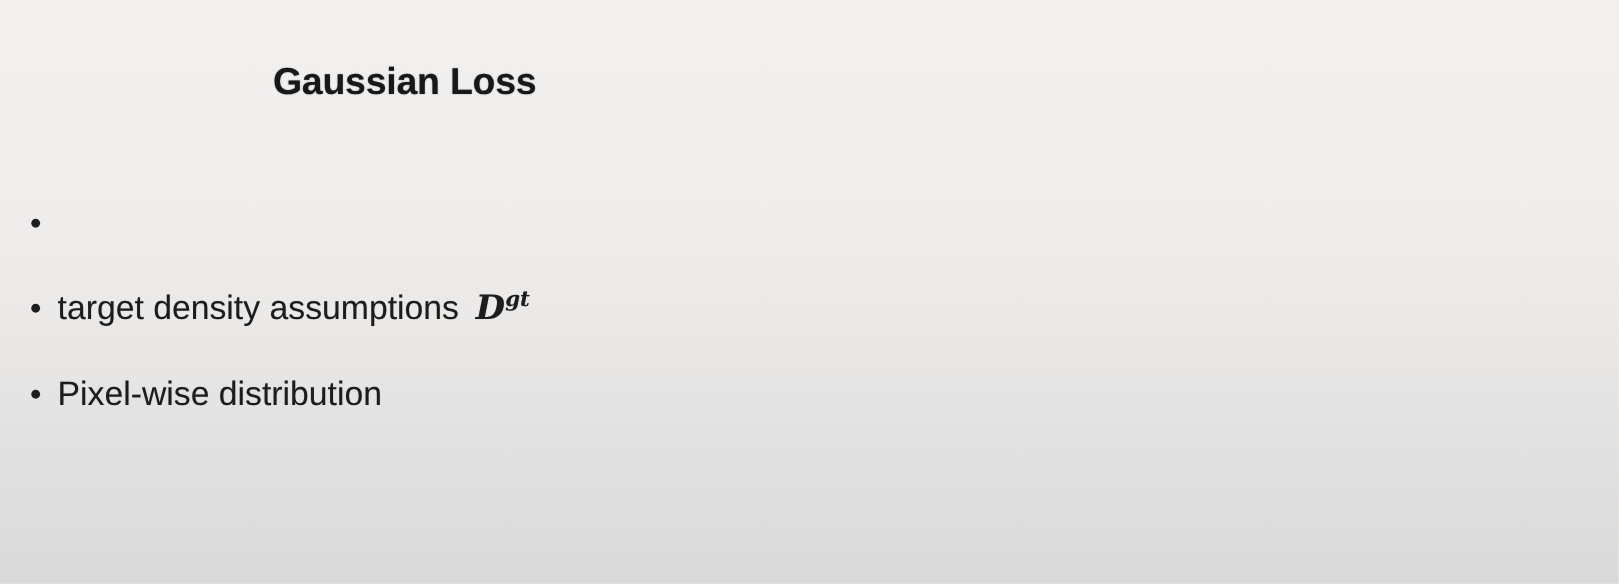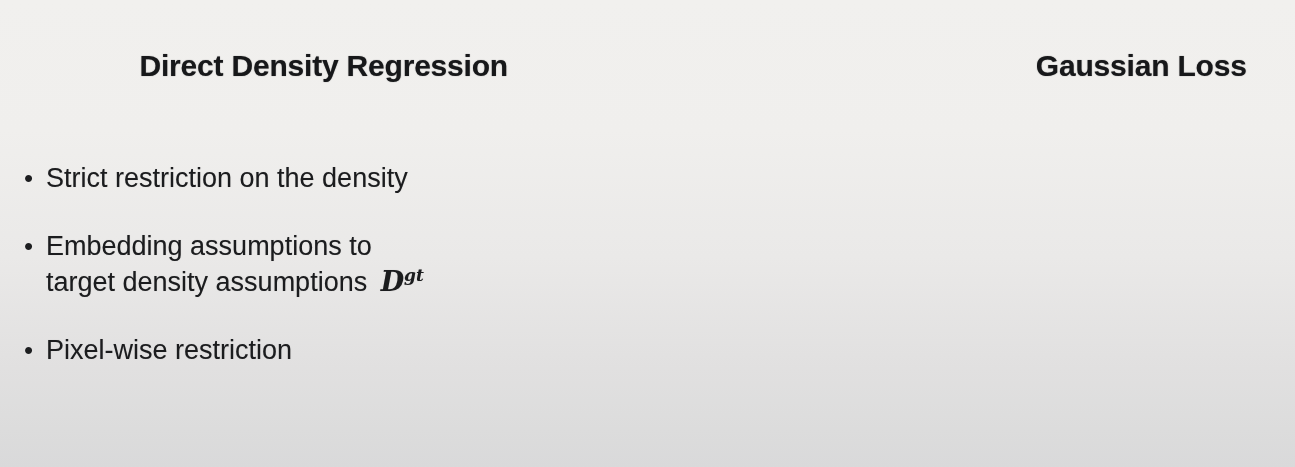--- a/index.html
+++ b/index.html
@@ -119,9 +119,6 @@
 <div id="slide">
 
   <div class="titles">
-    <div class="title-cell left">
-      <div class="slide-title">Direct Density Regression</div>
-    </div>
     <div class="title-cell right">
       <div class="slide-title">Gaussian Loss</div>
     </div>

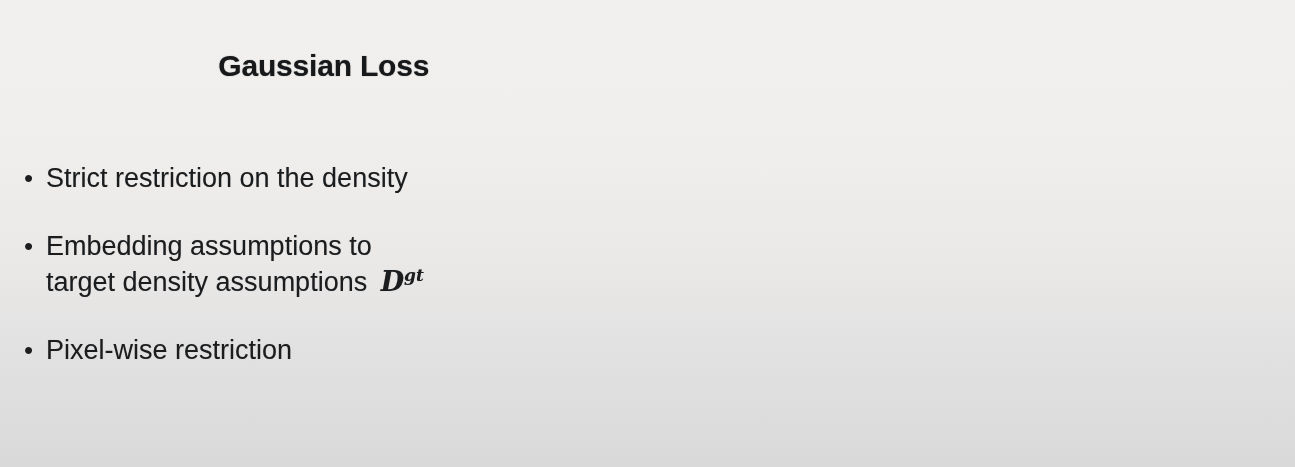--- a/index.html
+++ b/index.html
@@ -131,7 +131,6 @@
       <div class="bullet-row">
         <div class="bullet-dot">•</div>
         <div class="bullet-text">
-          <span class="ln">Strict restriction on the density</span>
         </div>
       </div>
 

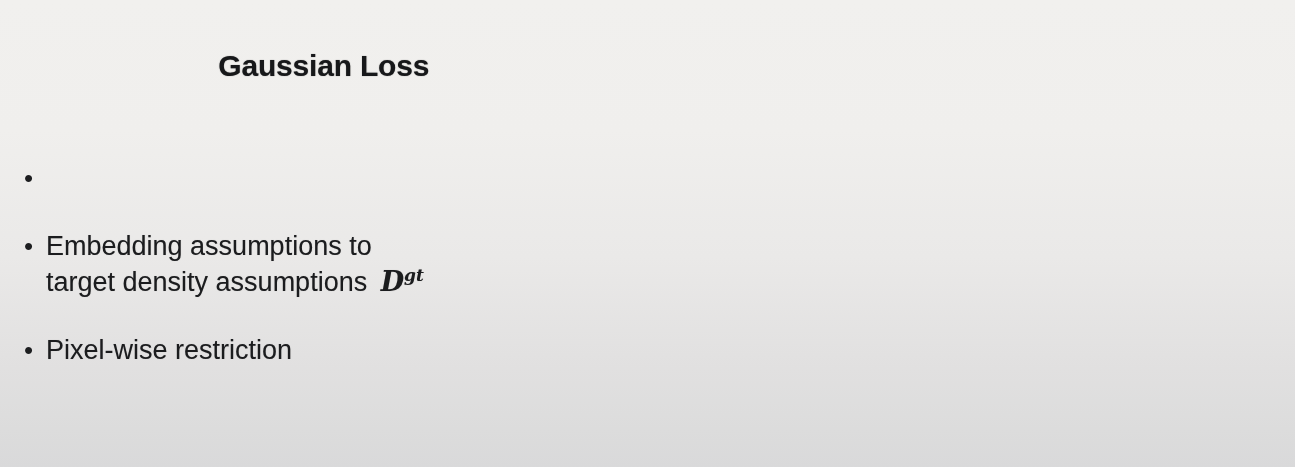--- a/index.html
+++ b/index.html
@@ -137,7 +137,6 @@
       <div class="bullet-row">
         <div class="bullet-dot">•</div>
         <div class="bullet-text">
-          <span class="ln">Embedding assumptions to</span>
           <span class="ln">
             <span>target density assumptions</span>
             <span class="mathvar spaced-left"><span>D</span><span class="sup">gt</span></span>

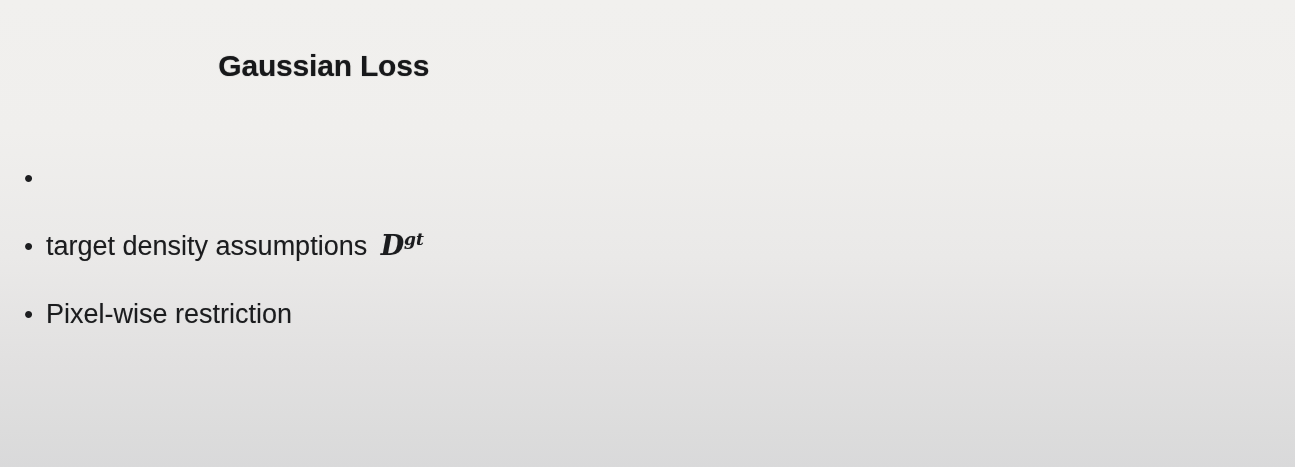--- a/index.html
+++ b/index.html
@@ -147,7 +147,7 @@
       <div class="bullet-row">
         <div class="bullet-dot">•</div>
         <div class="bullet-text">
-          <span class="ln">Pixel-wise restriction</span>
+          <span class="ln">Pixel-wise distribution</span>
         </div>
       </div>
 

